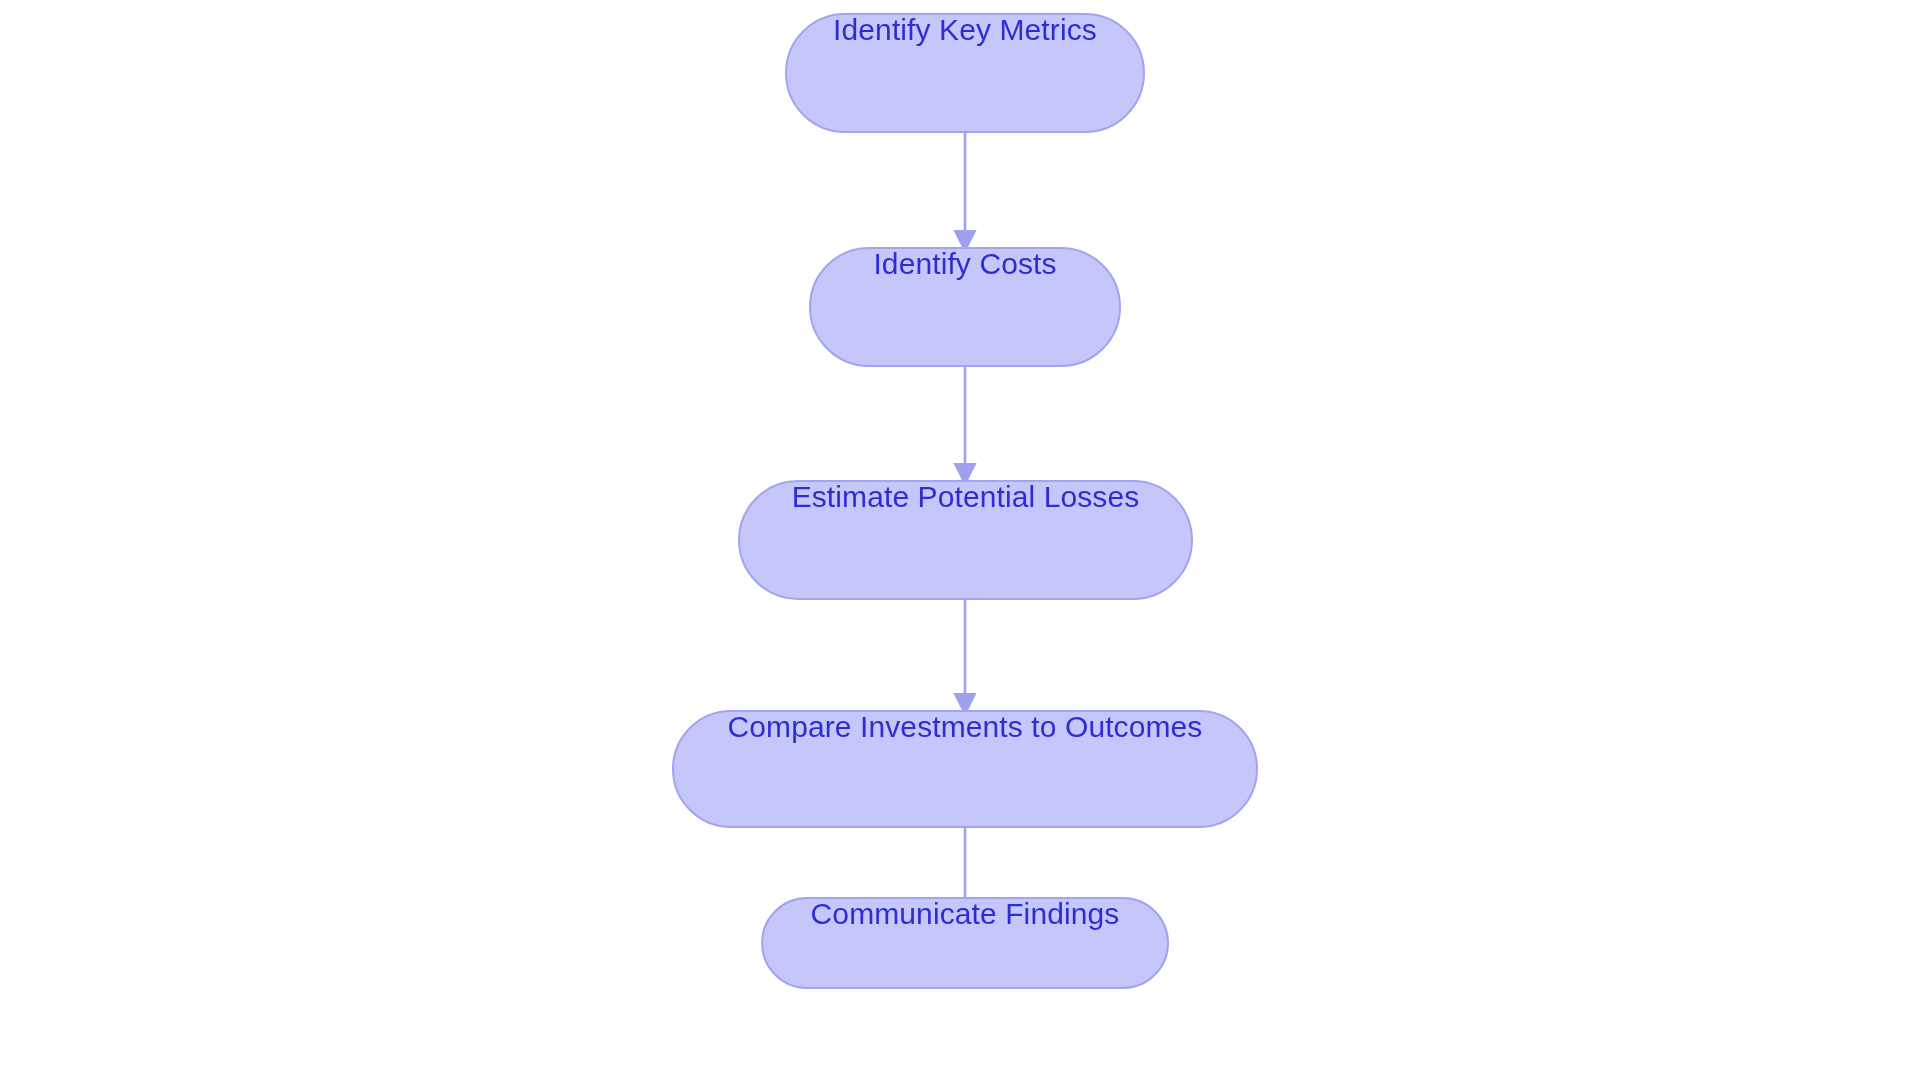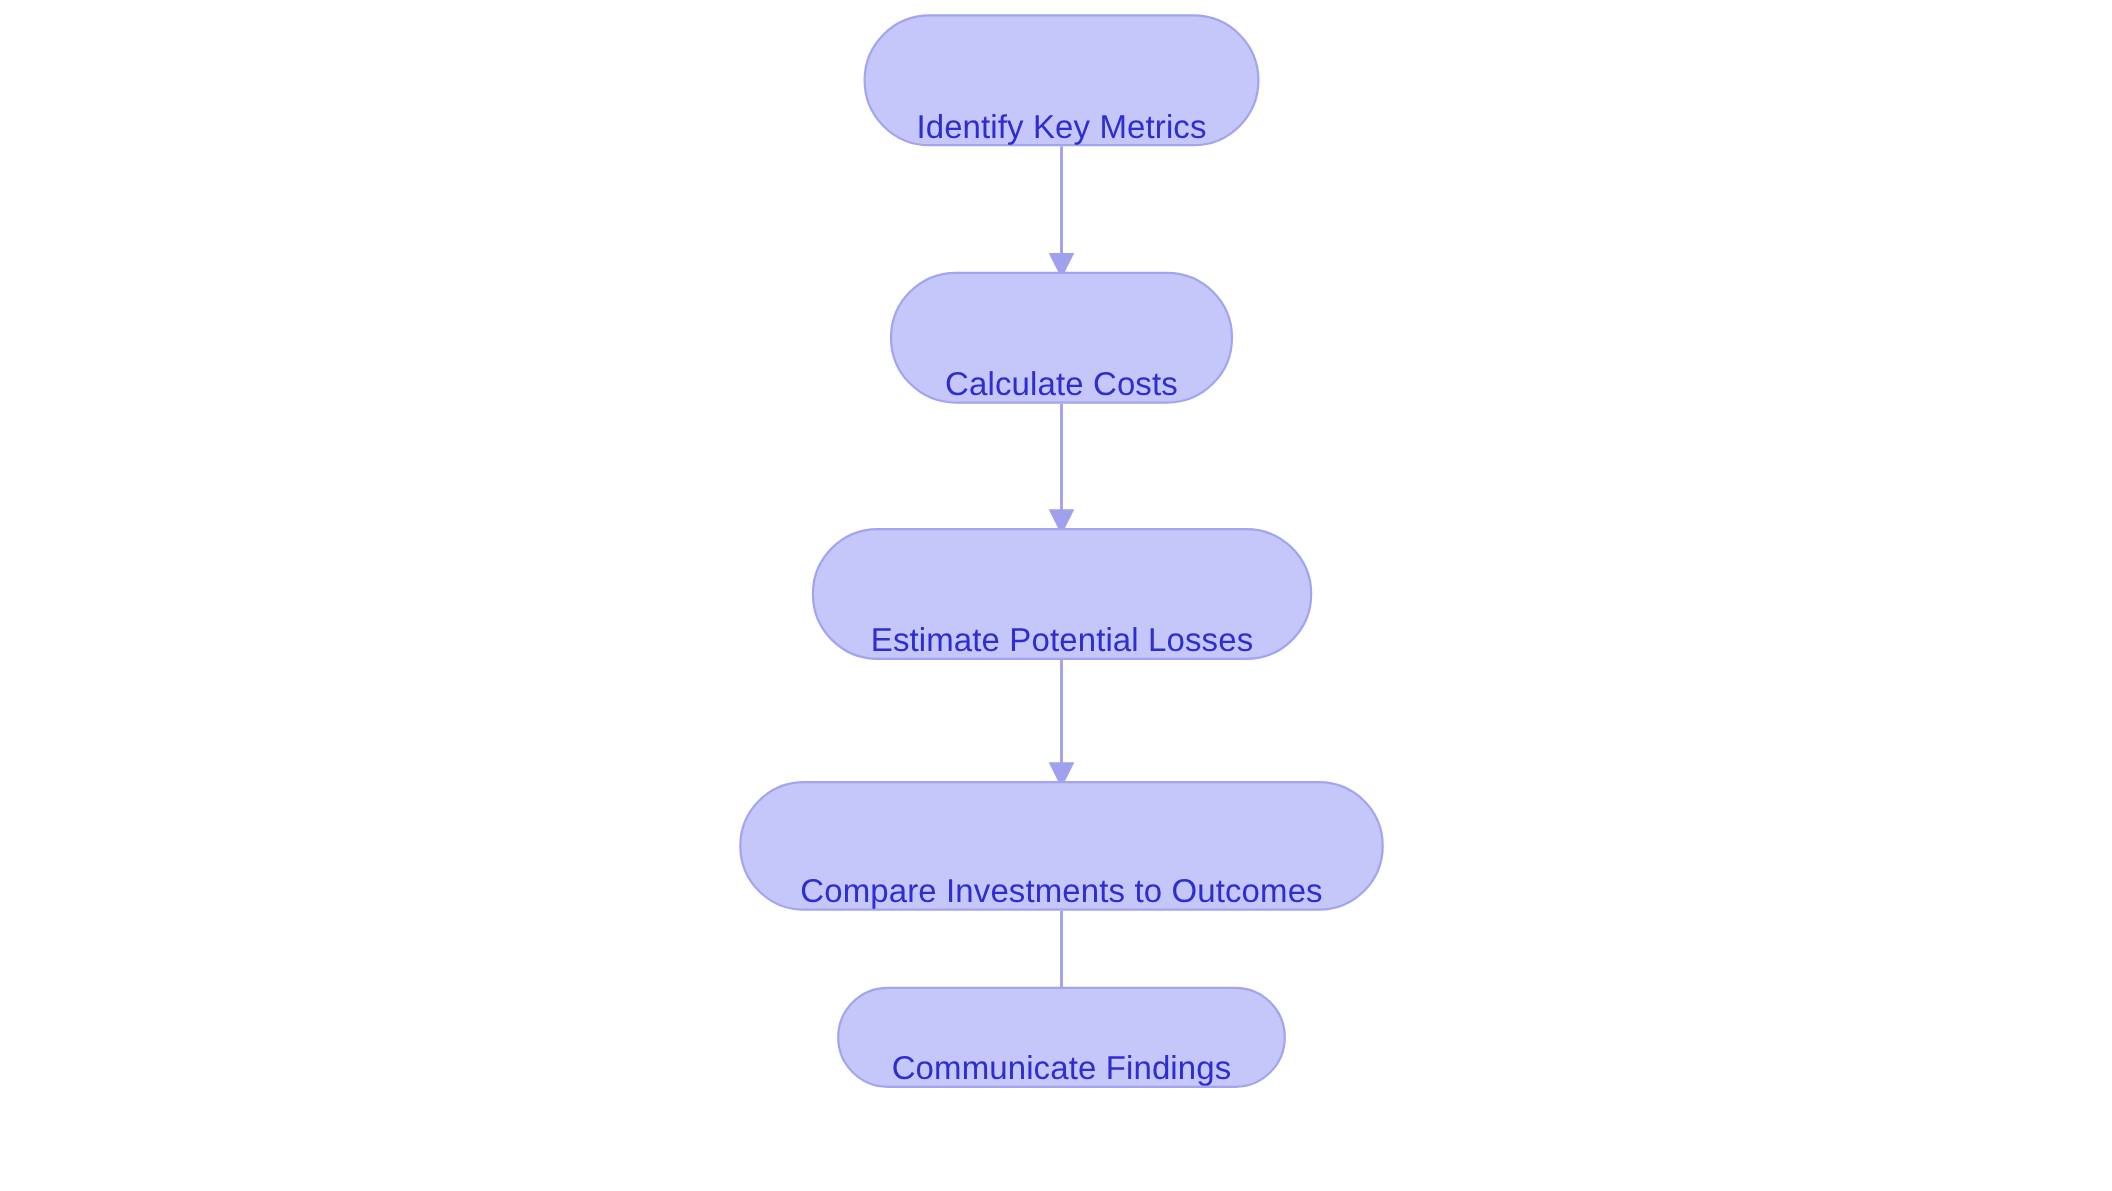--- a/index.html
+++ b/index.html
@@ -36,7 +36,7 @@
     position: absolute;
     box-sizing: border-box;
     display: flex;
-    align-items: flex-end;
+    align-items: flex-start;
     justify-content: center;
     background: #c5c6fa;
     border: 2px solid #a3a4f0;

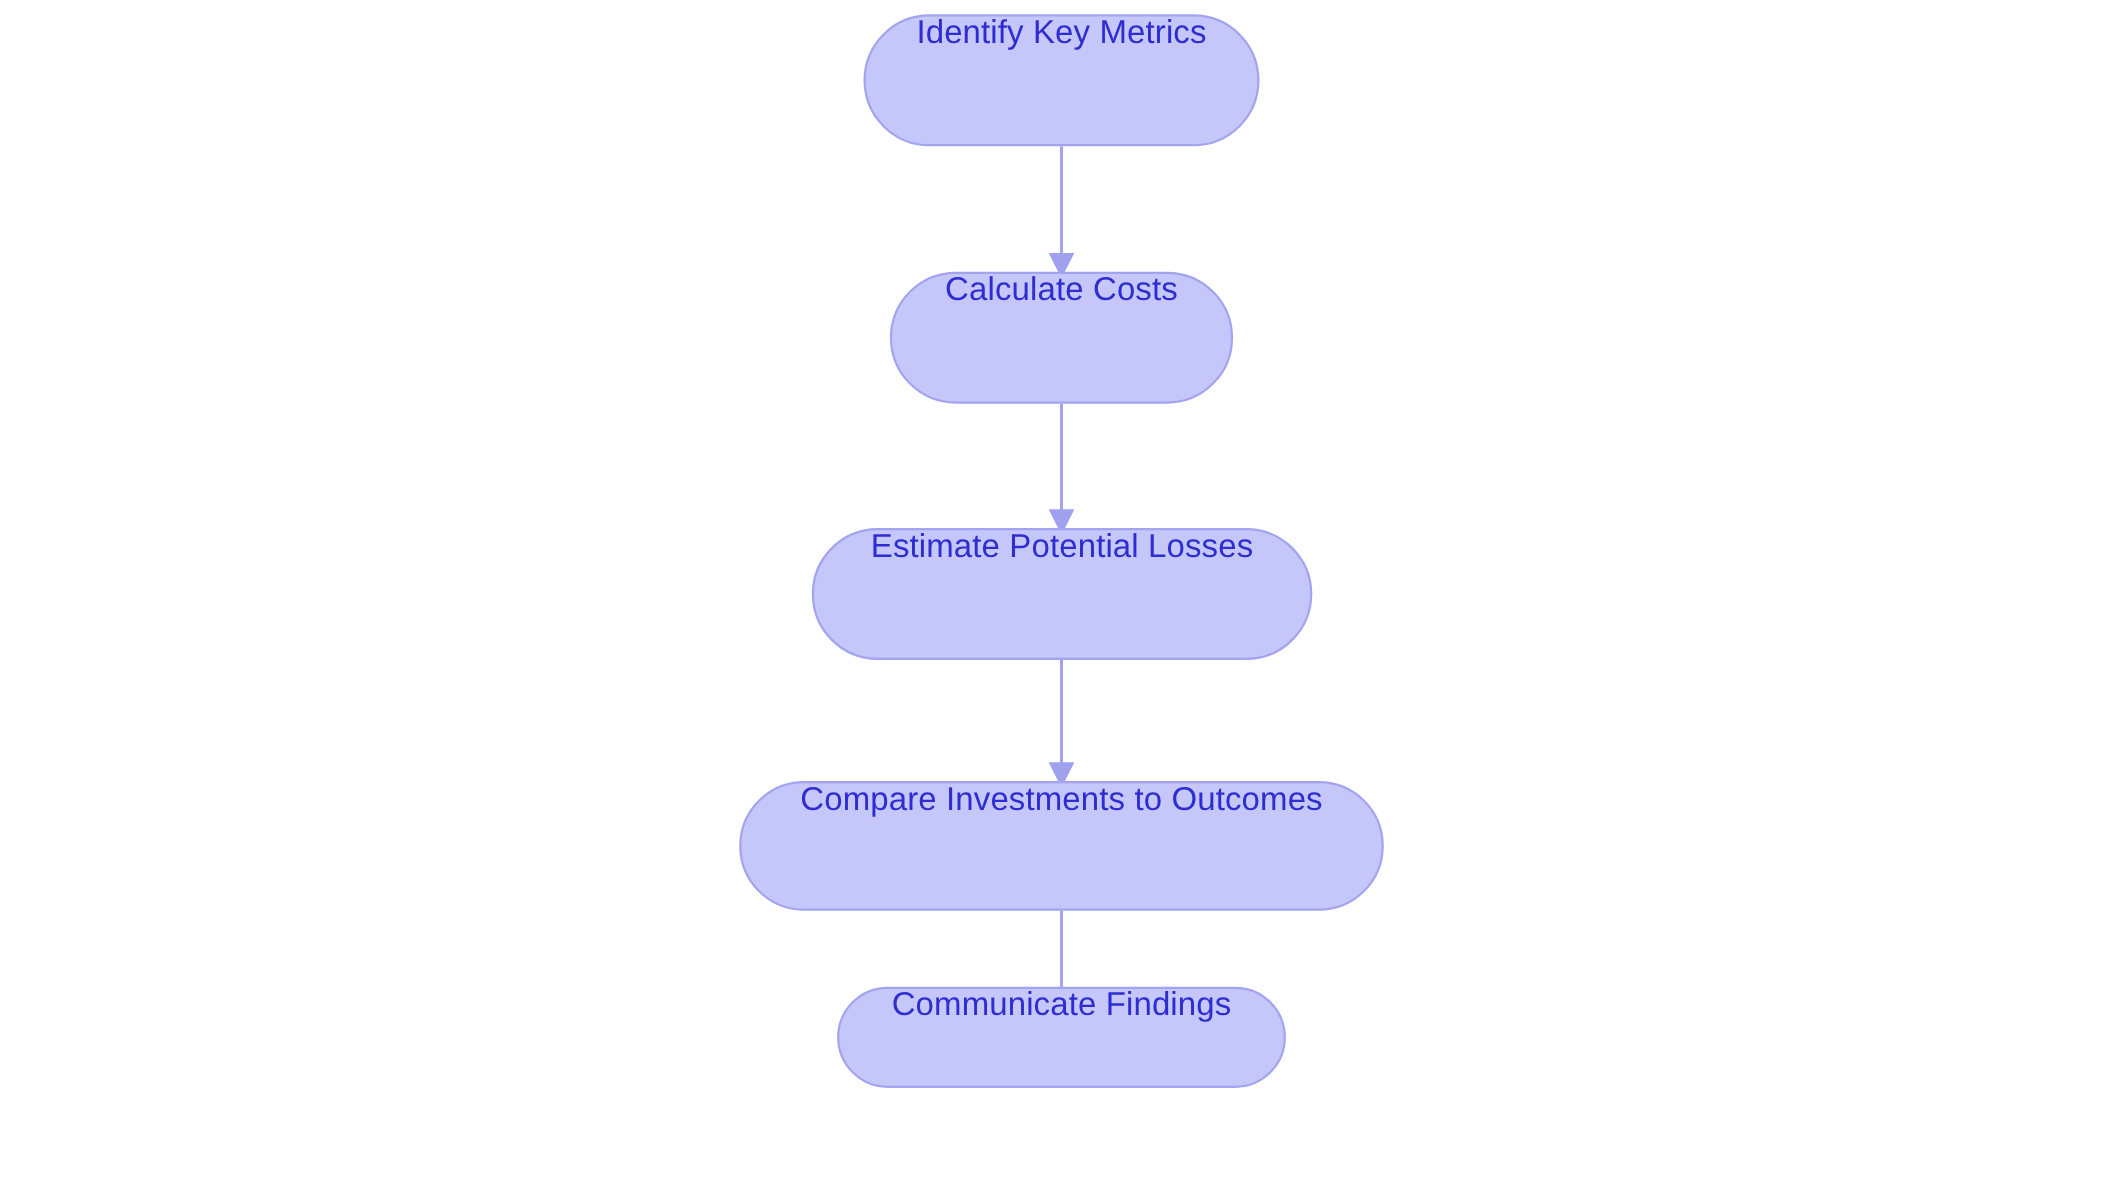--- a/index.html
+++ b/index.html
@@ -86,7 +86,7 @@
   </div>
 
   <div class="node" id="node-2">
-    <span class="node-label">Calculate Costs</span>
+    <span class="node-label">Identify Costs</span>
   </div>
 
   <div class="node" id="node-4">

